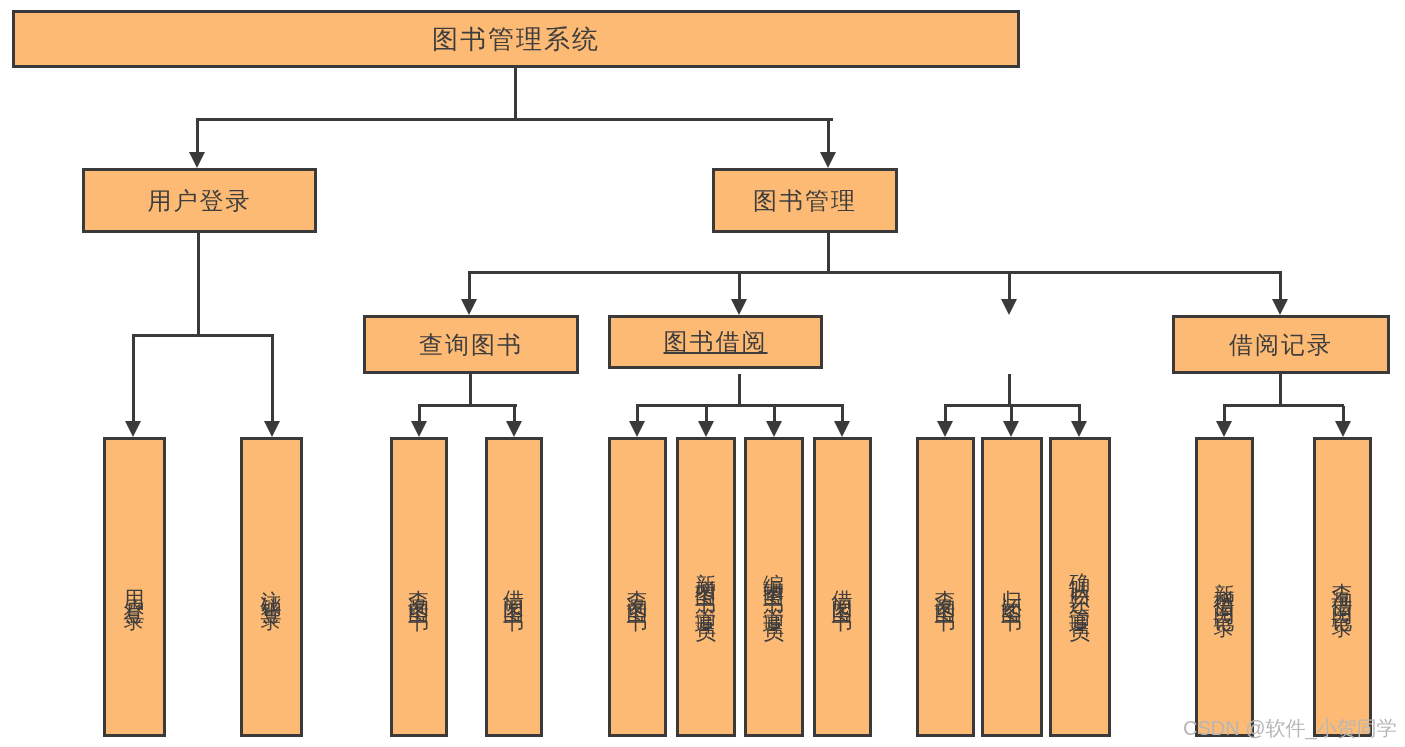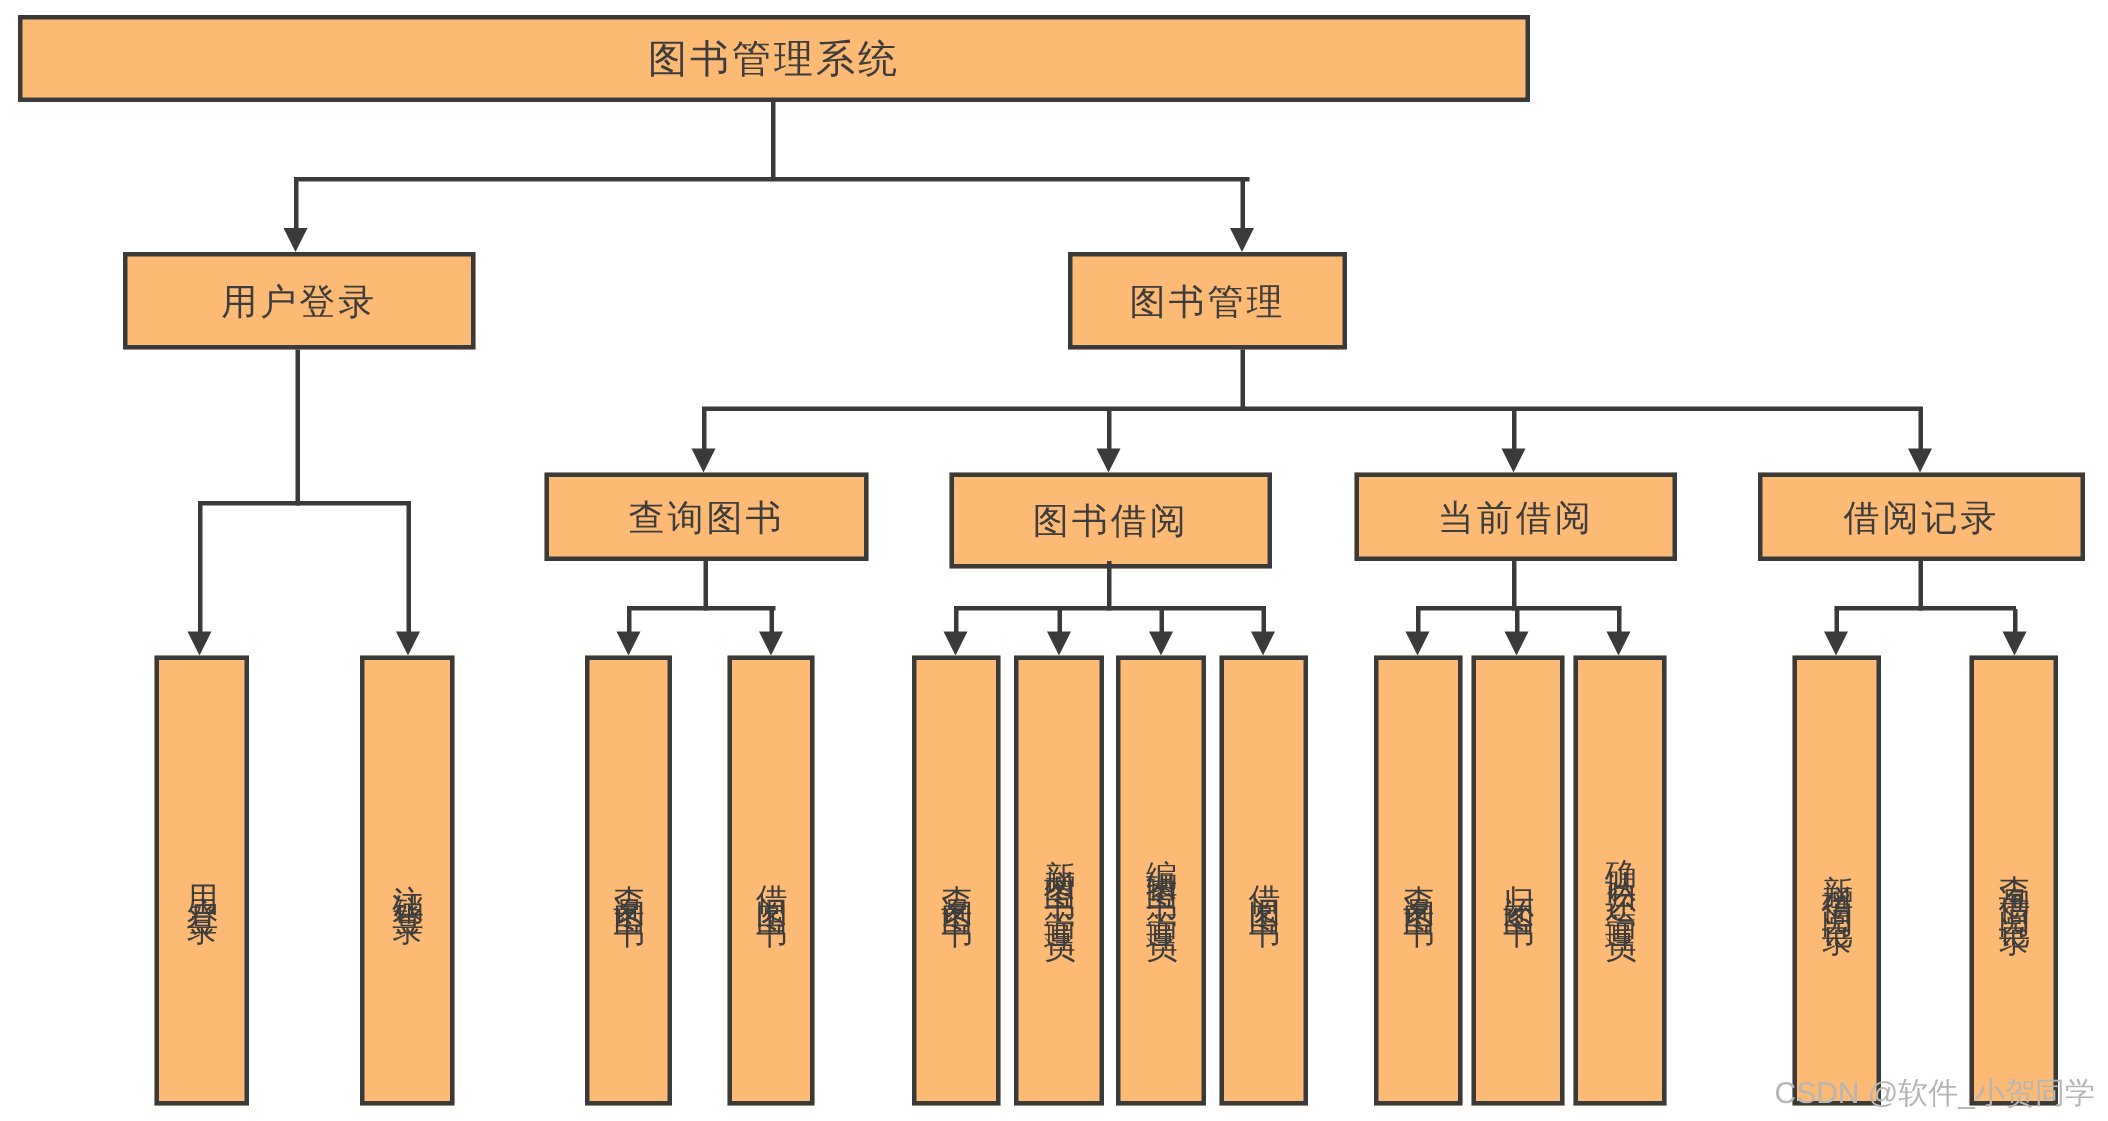--- a/index.html
+++ b/index.html
@@ -108,7 +108,7 @@
   <div class="box h" style="left:363px; top:315px; width:216px; height:59px;">
     <span>查询图书</span>
   </div>
-  <div class="box h" style="left:633px; top:315px; width:215px; height:64px;">
+  <div class="box h" style="left:608px; top:315px; width:215px; height:54px;text-decoration:underline;">
     <span>图书借阅</span>
   </div>
   <div class="box h" style="left:903px; top:315px; width:215px; height:59px;">

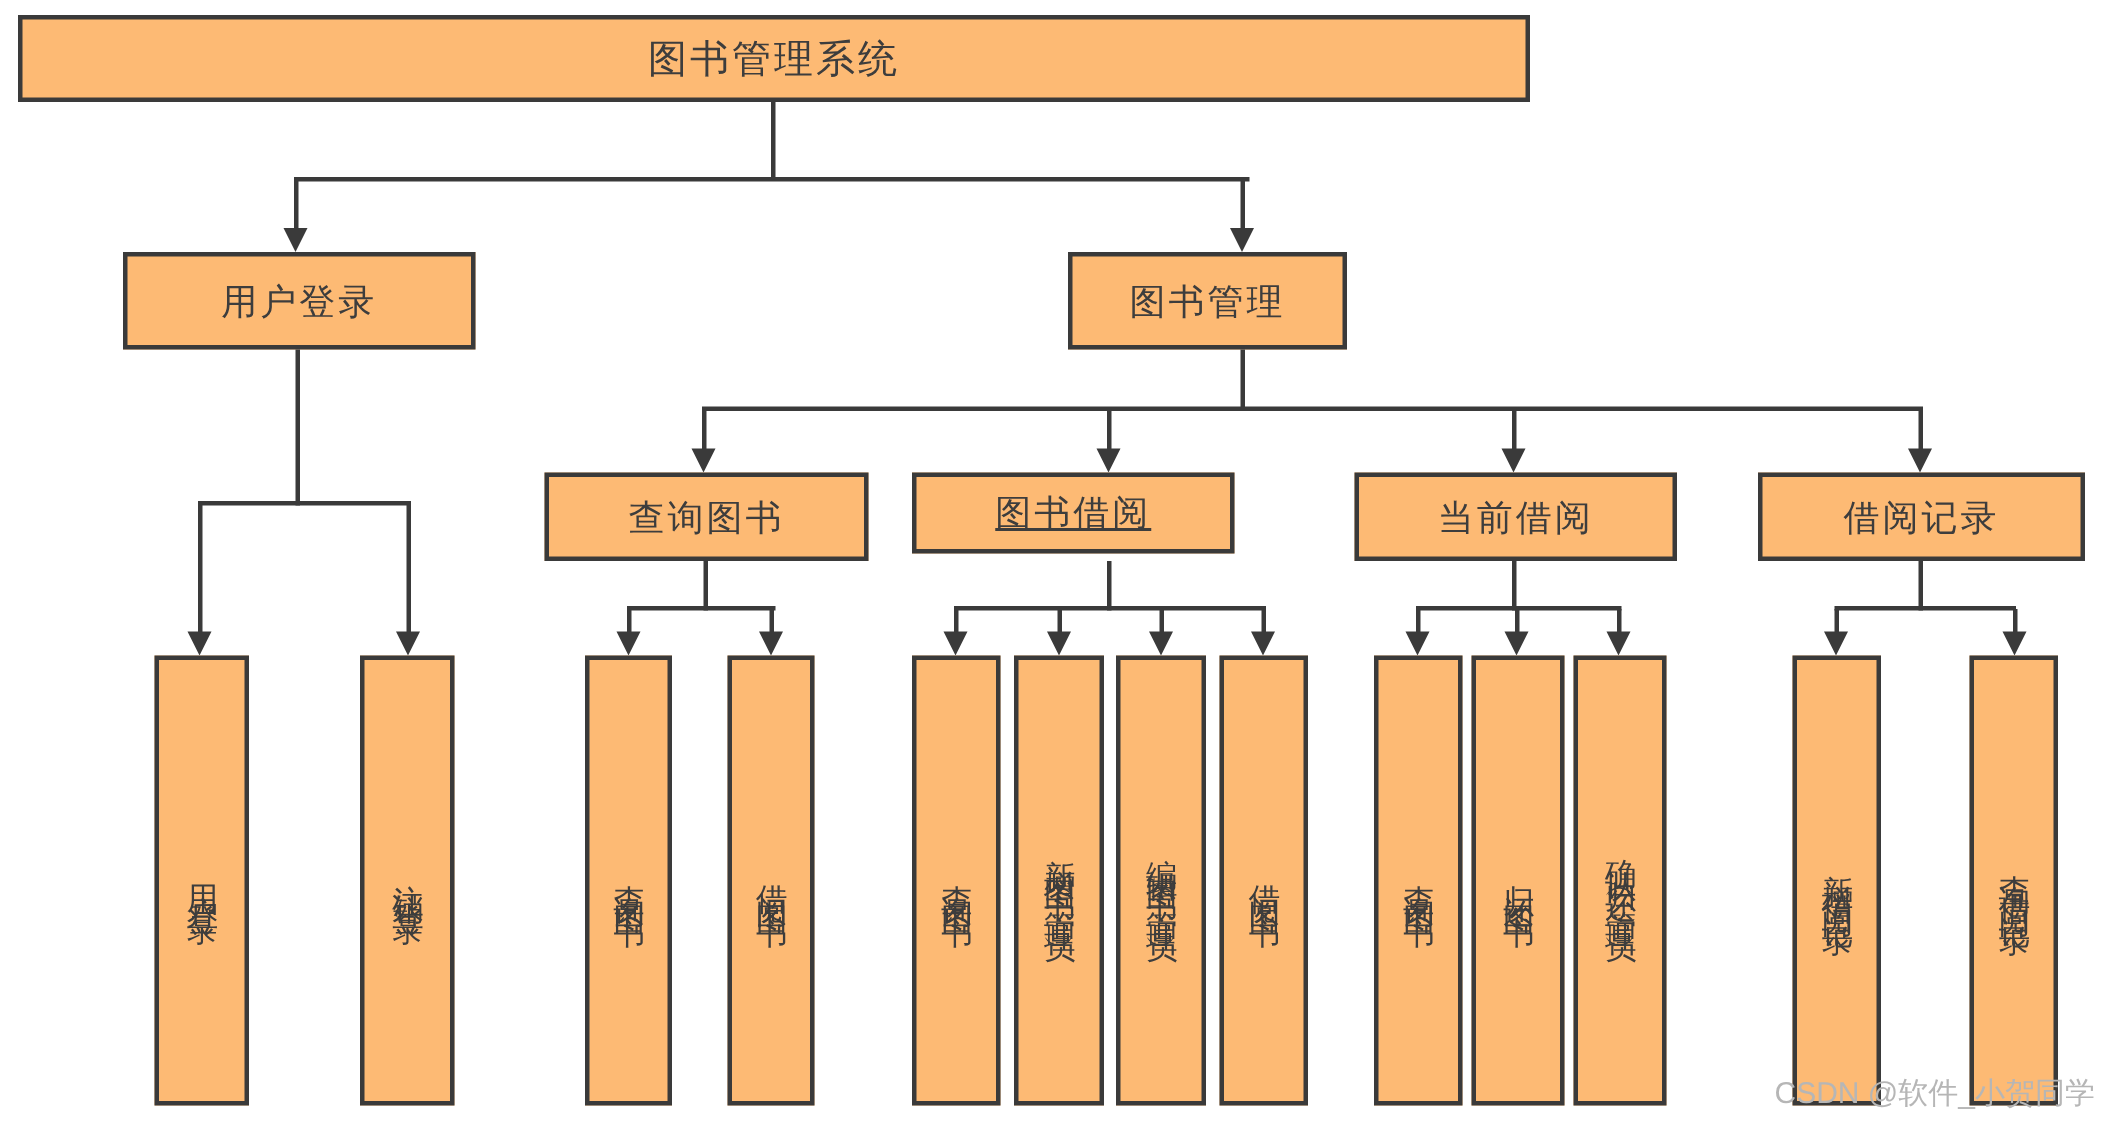--- a/index.html
+++ b/index.html
@@ -111,9 +111,6 @@
   <div class="box h" style="left:608px; top:315px; width:215px; height:54px;text-decoration:underline;">
     <span>图书借阅</span>
   </div>
-  <div class="box h" style="left:903px; top:315px; width:215px; height:59px;">
-    <span>当前借阅</span>
-  </div>
   <div class="box h" style="left:1172px; top:315px; width:218px; height:59px;">
     <span>借阅记录</span>
   </div>

